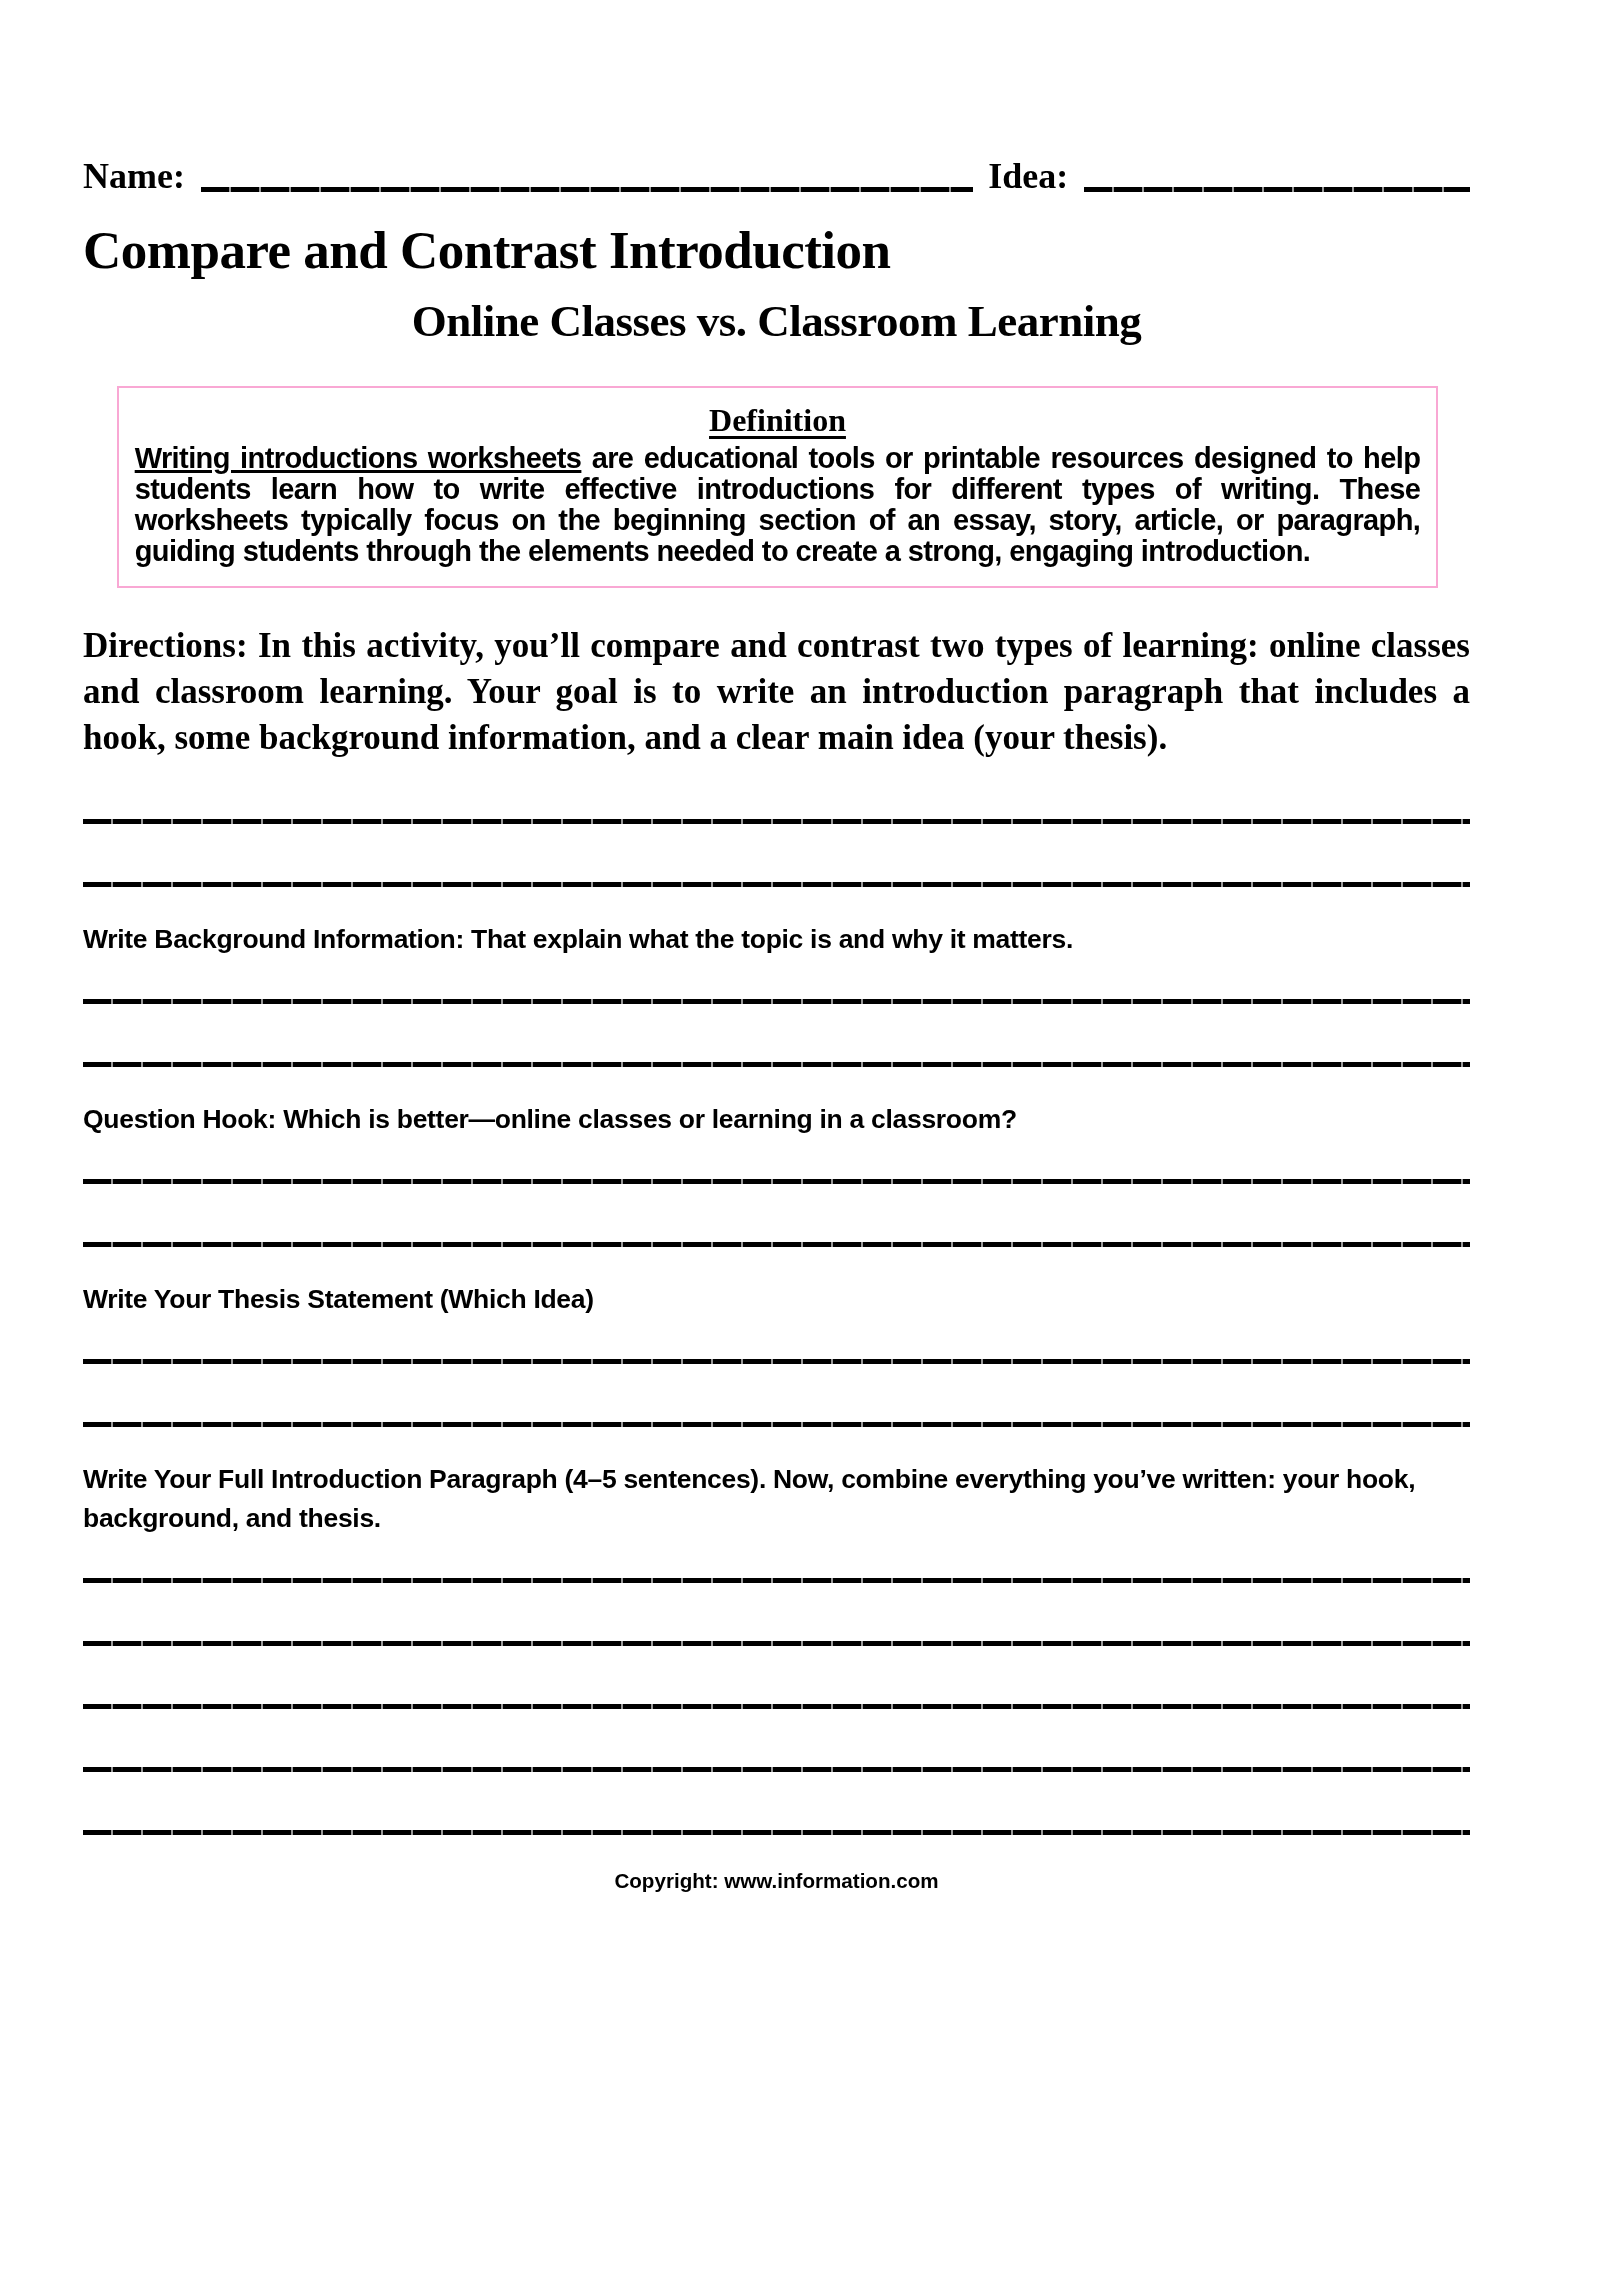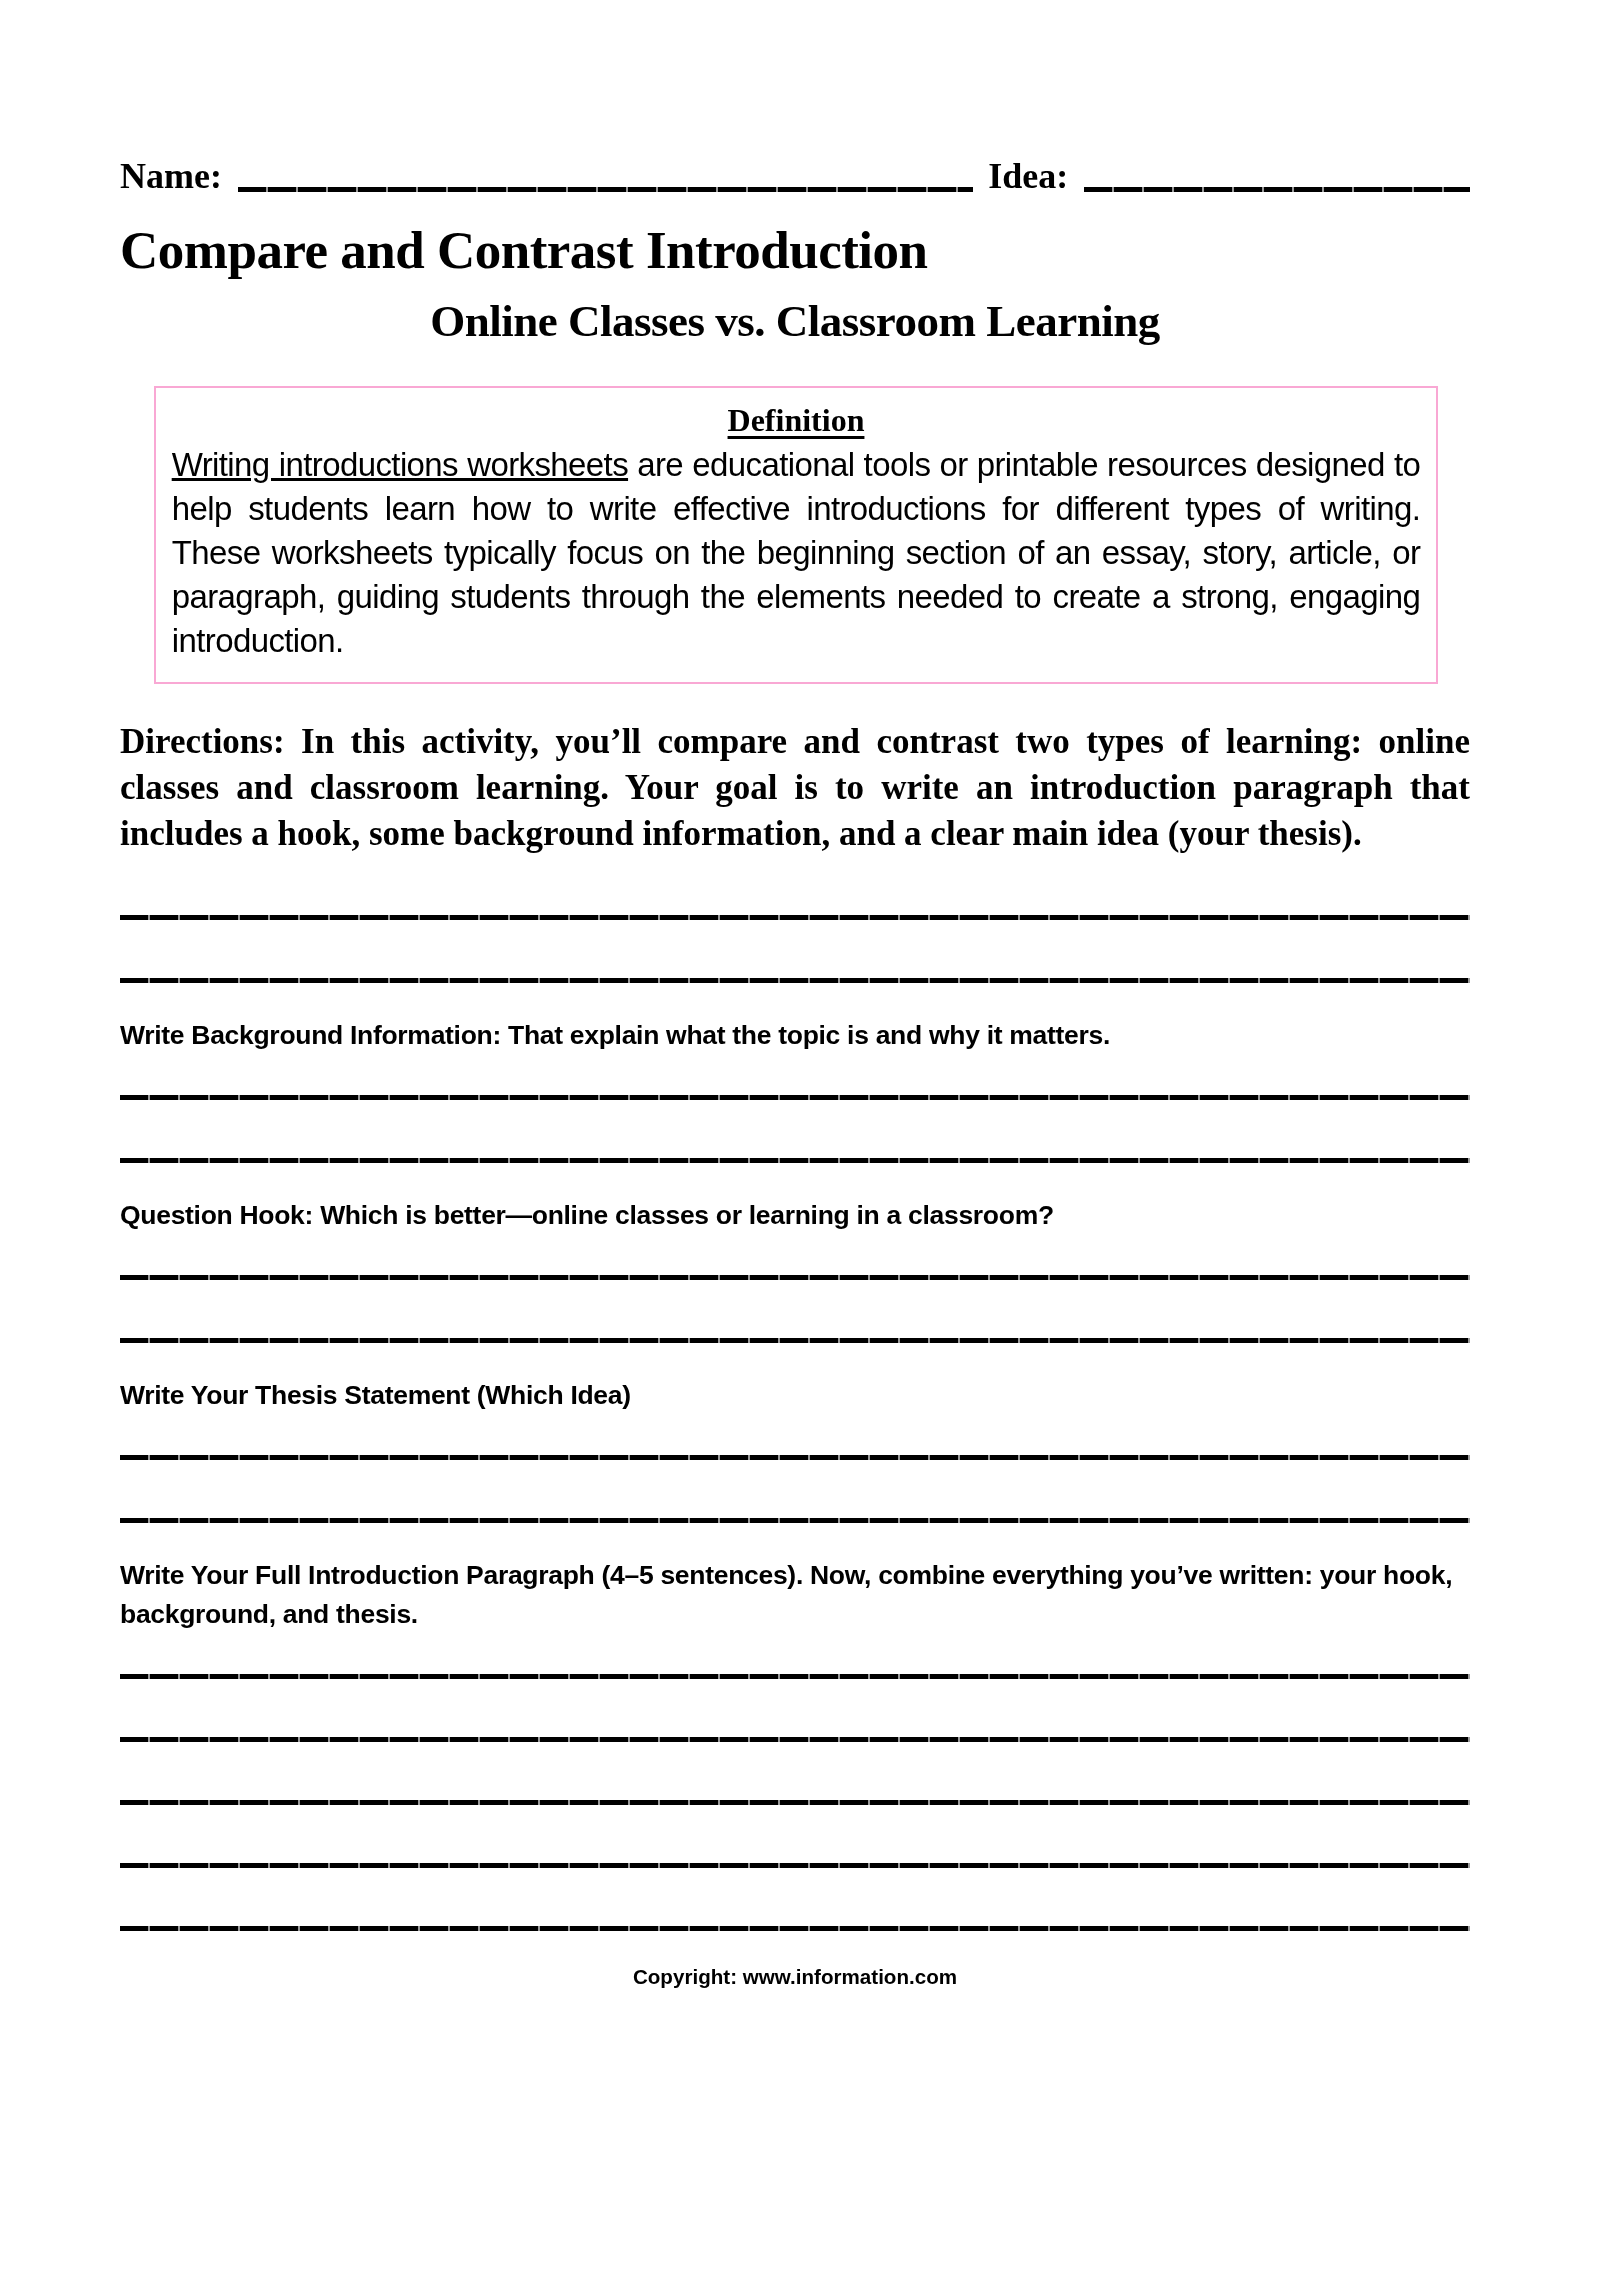--- a/index.html
+++ b/index.html
@@ -14,7 +14,7 @@
     overflow: hidden;
     background: #ffffff;
   }
-  .content { margin-left: 120px; margin-right: 151px; }
+  .content { margin-left: 83px; margin-right: 151px; }
 
   
   .name-date-row {

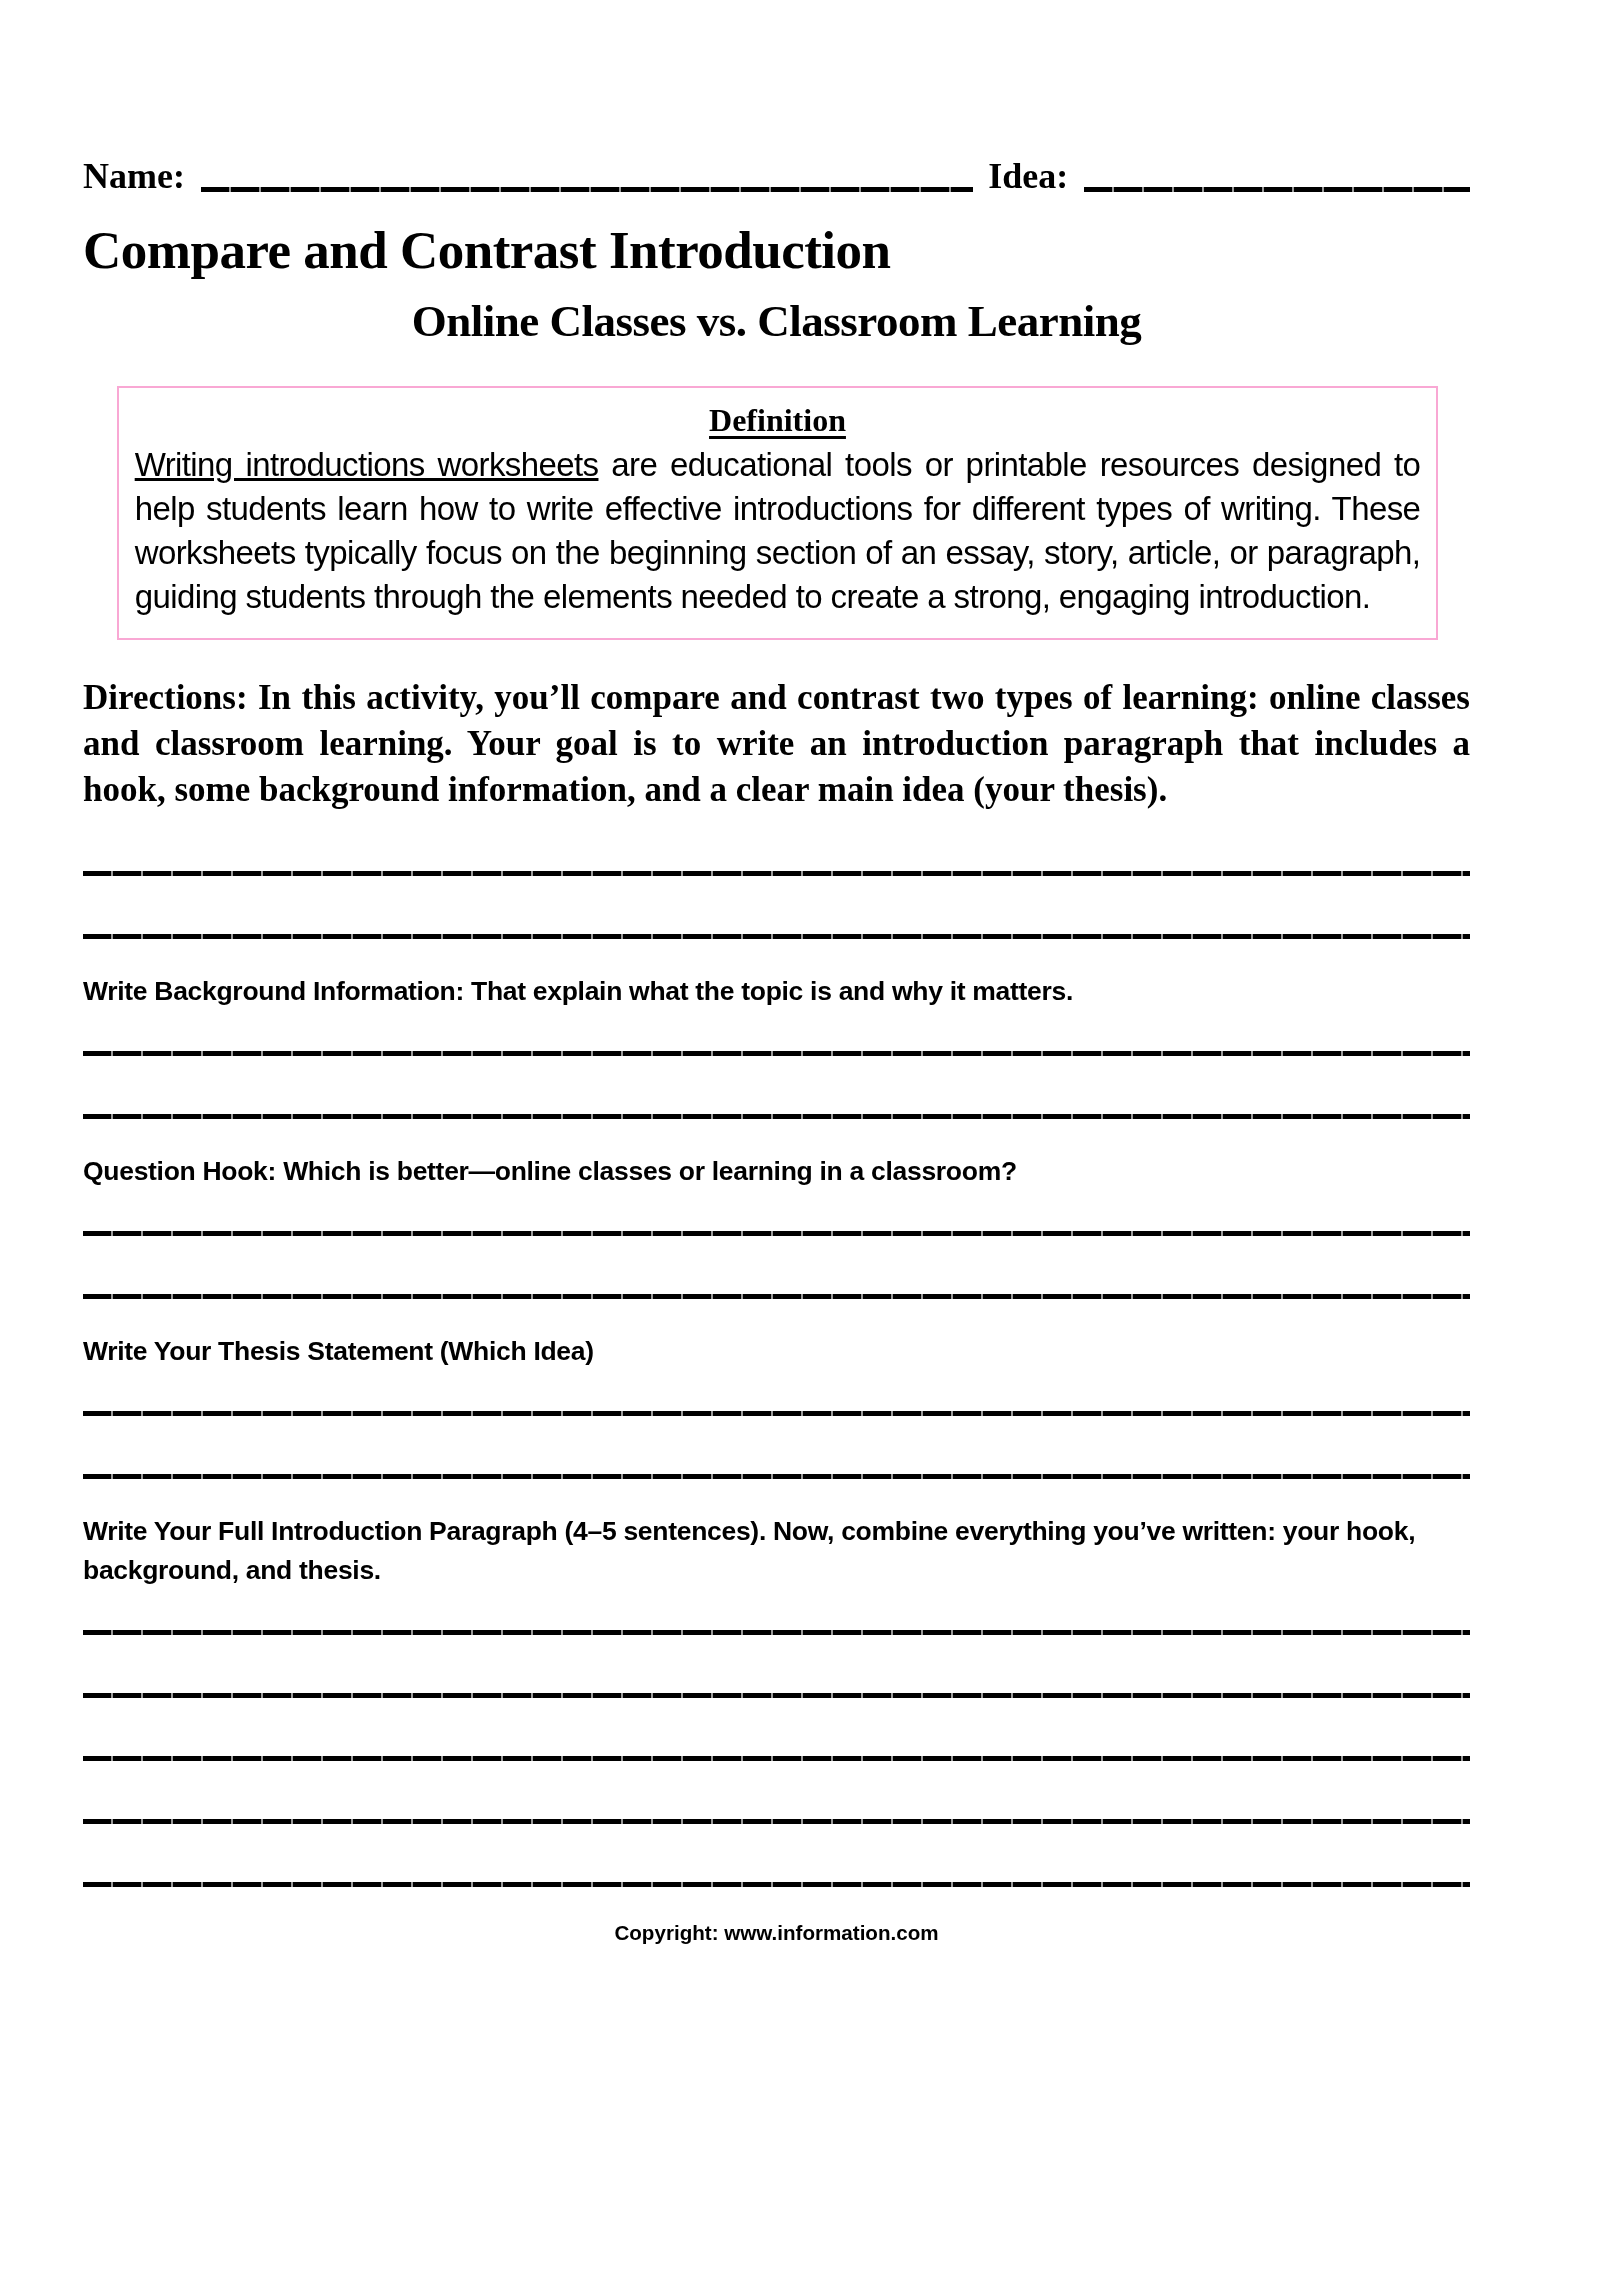--- a/index.html
+++ b/index.html
@@ -58,7 +58,7 @@
   .def-body {
     margin: 0;
     font-family: "Liberation Sans", sans-serif;
-    font-weight: normal; font-size: 33px; line-height: 44px;
+    font-weight: bold; font-size: 29px; line-height: 31px;
     text-align: justify;
     letter-spacing: -0.6px;
   }

